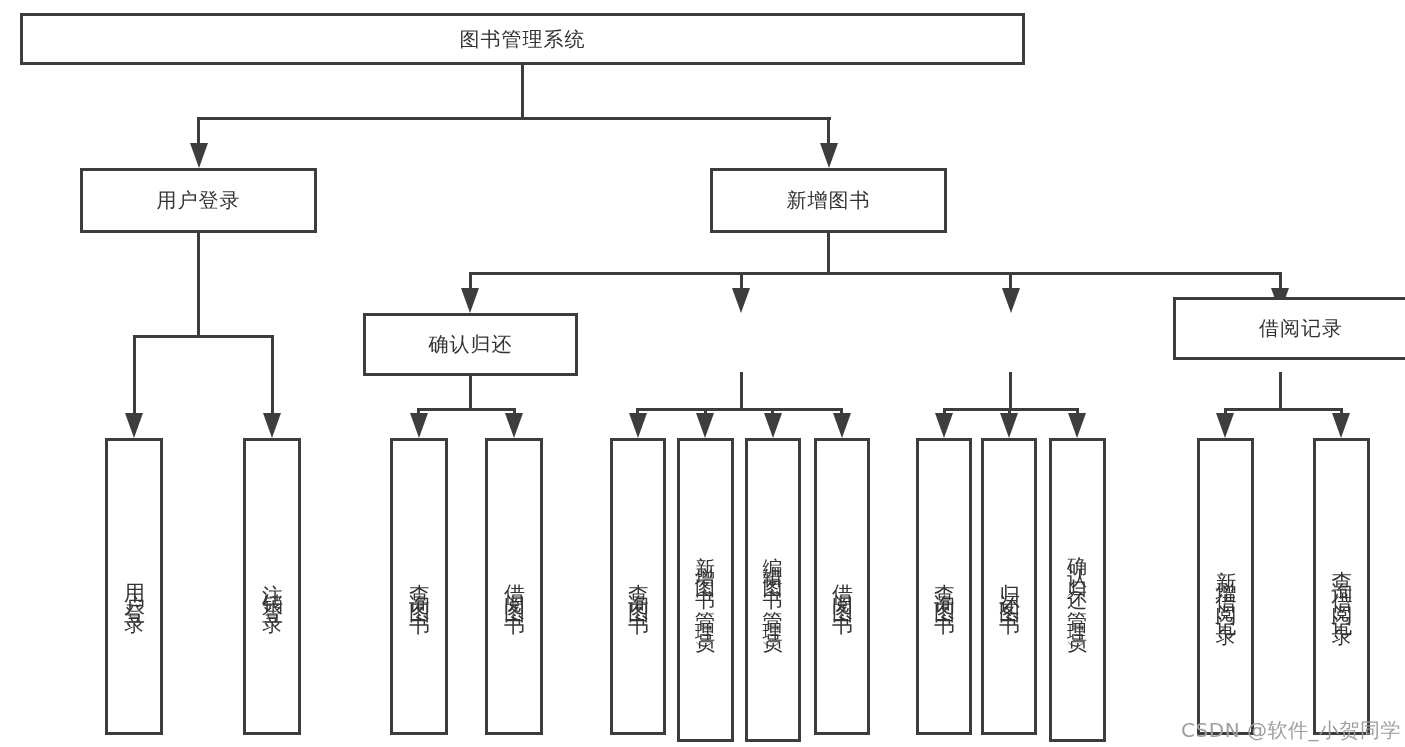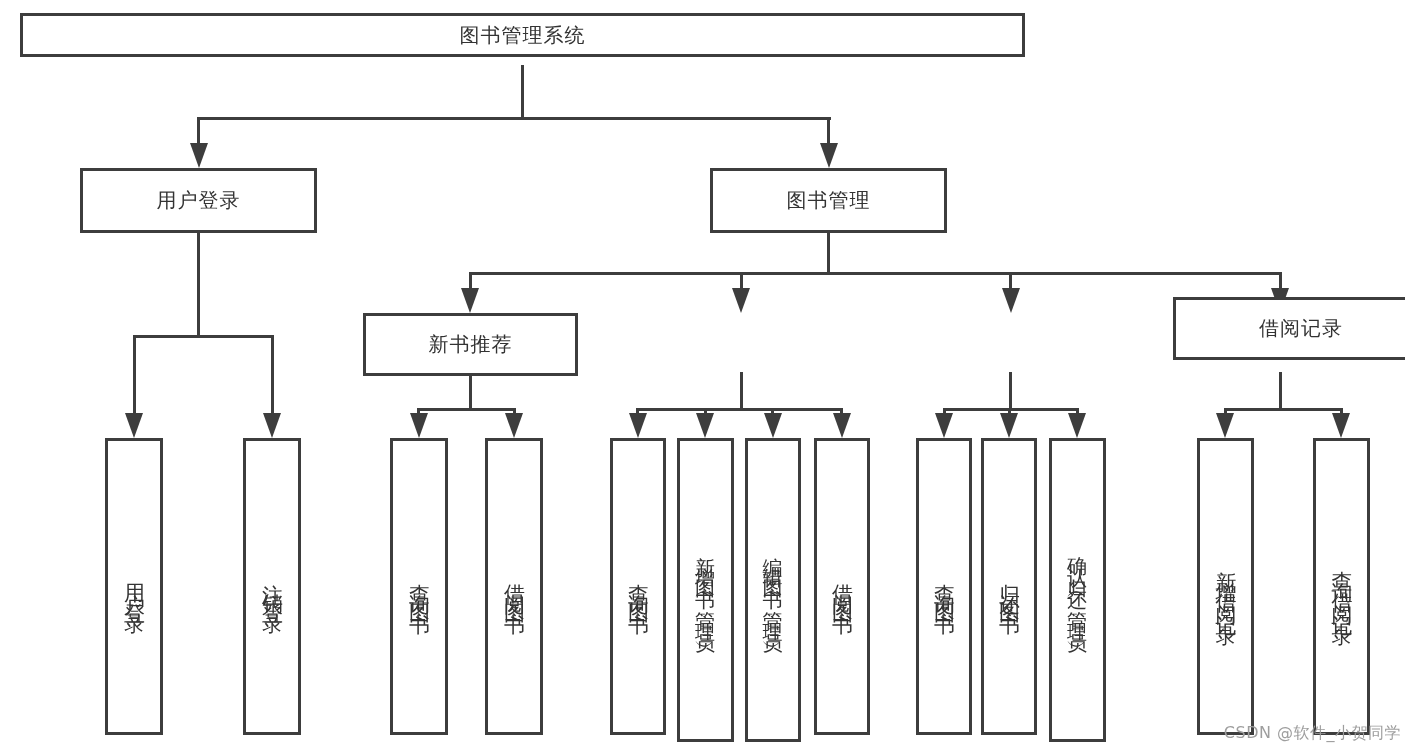--- a/index.html
+++ b/index.html
@@ -125,7 +125,7 @@
   <div class="ar" style="left:1216px;top:413px"></div>
   <div class="ar" style="left:1332px;top:413px"></div>
 
-  <div class="node" style="left:20px;top:13px;width:1005px;height:44px">
+  <div class="node" style="left:20px;top:13px;width:1005px;height:52px">
     <span>图书管理系统</span>
   </div>
 

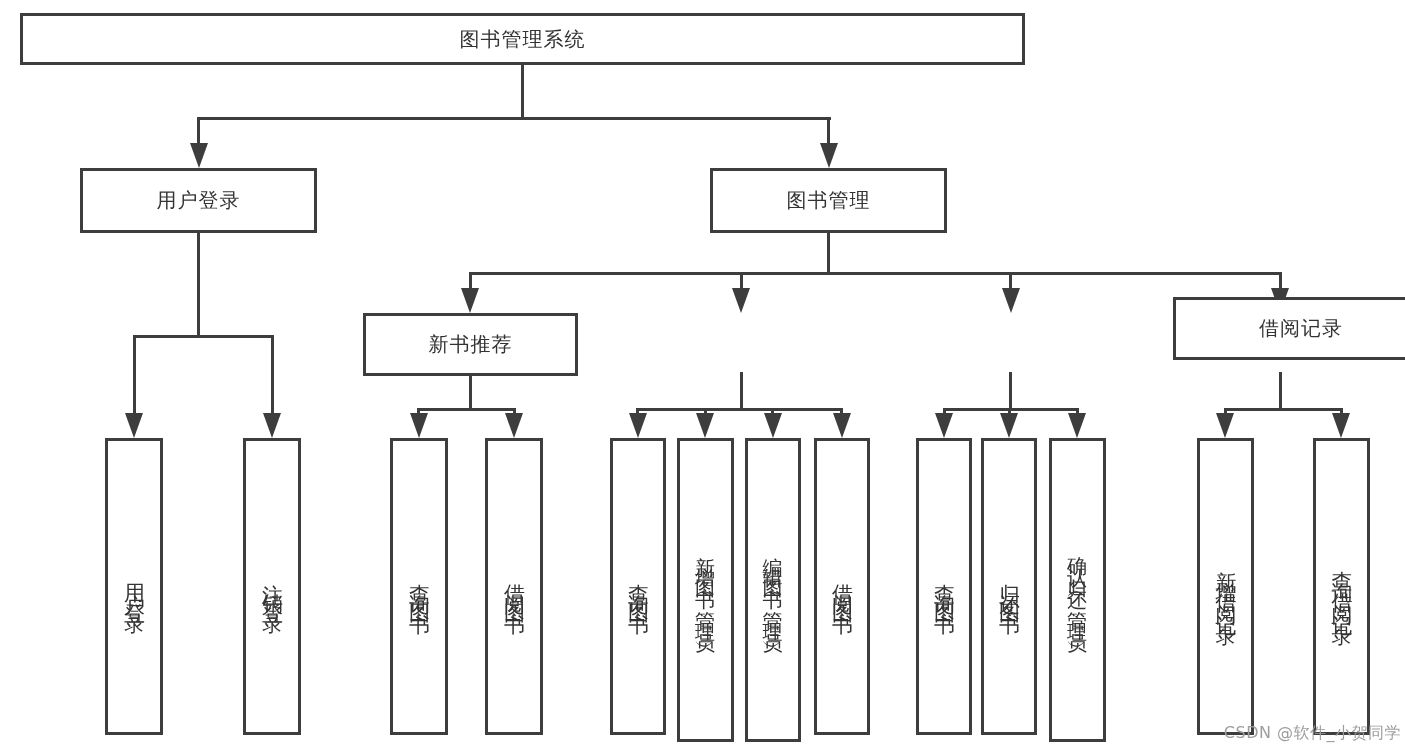--- a/index.html
+++ b/index.html
@@ -133,7 +133,7 @@
     <span>用户登录</span>
   </div>
   <div class="node" style="left:710px;top:168px;width:237px;height:65px">
-    <span>图书管理</span>
+    <span>新增图书</span>
   </div>
 
   <div class="node" style="left:363px;top:313px;width:215px;height:63px">

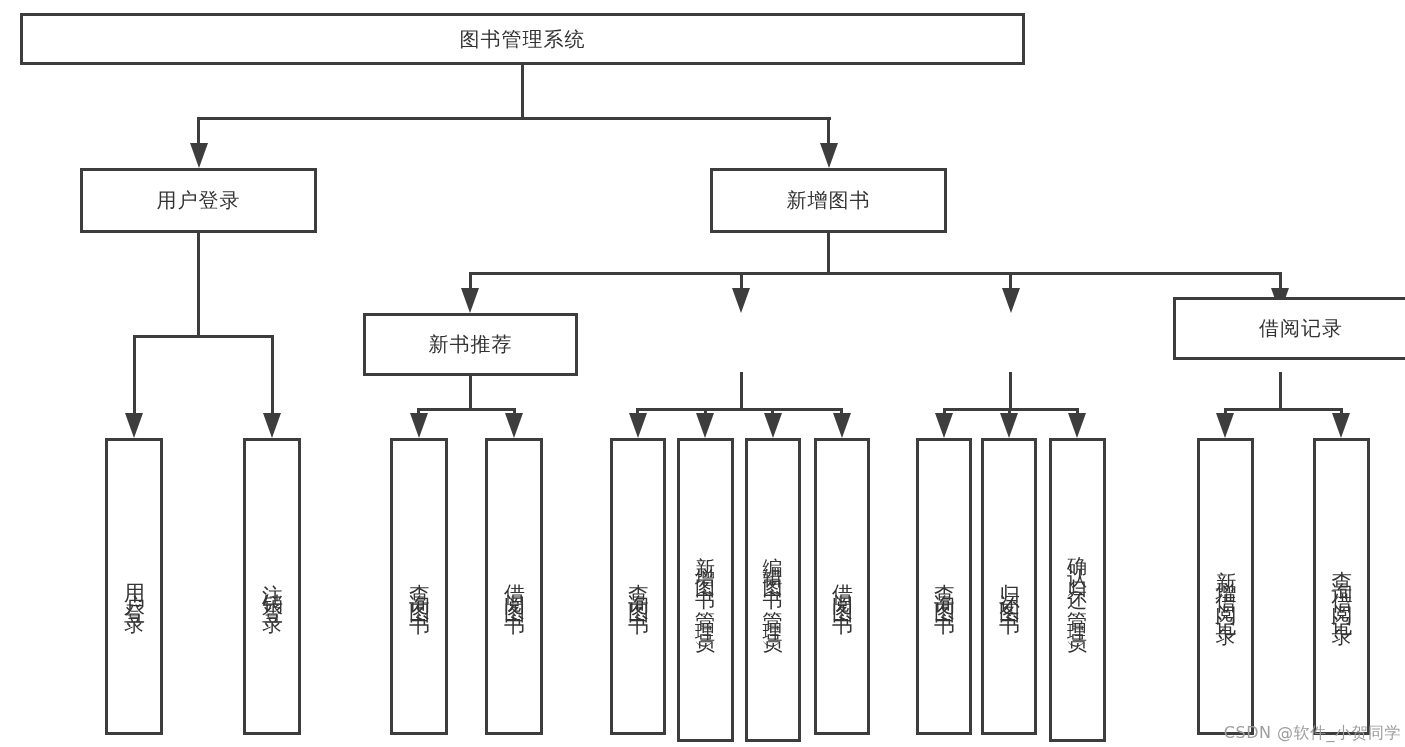--- a/index.html
+++ b/index.html
@@ -137,7 +137,7 @@
   </div>
 
   <div class="node" style="left:363px;top:313px;width:215px;height:63px">
-    <span>新书推荐</span>
+    <span>确认归还</span>
   </div>
   <div class="node" style="left:1173px;top:297px;width:256px;height:63px">
     <span>借阅记录</span>

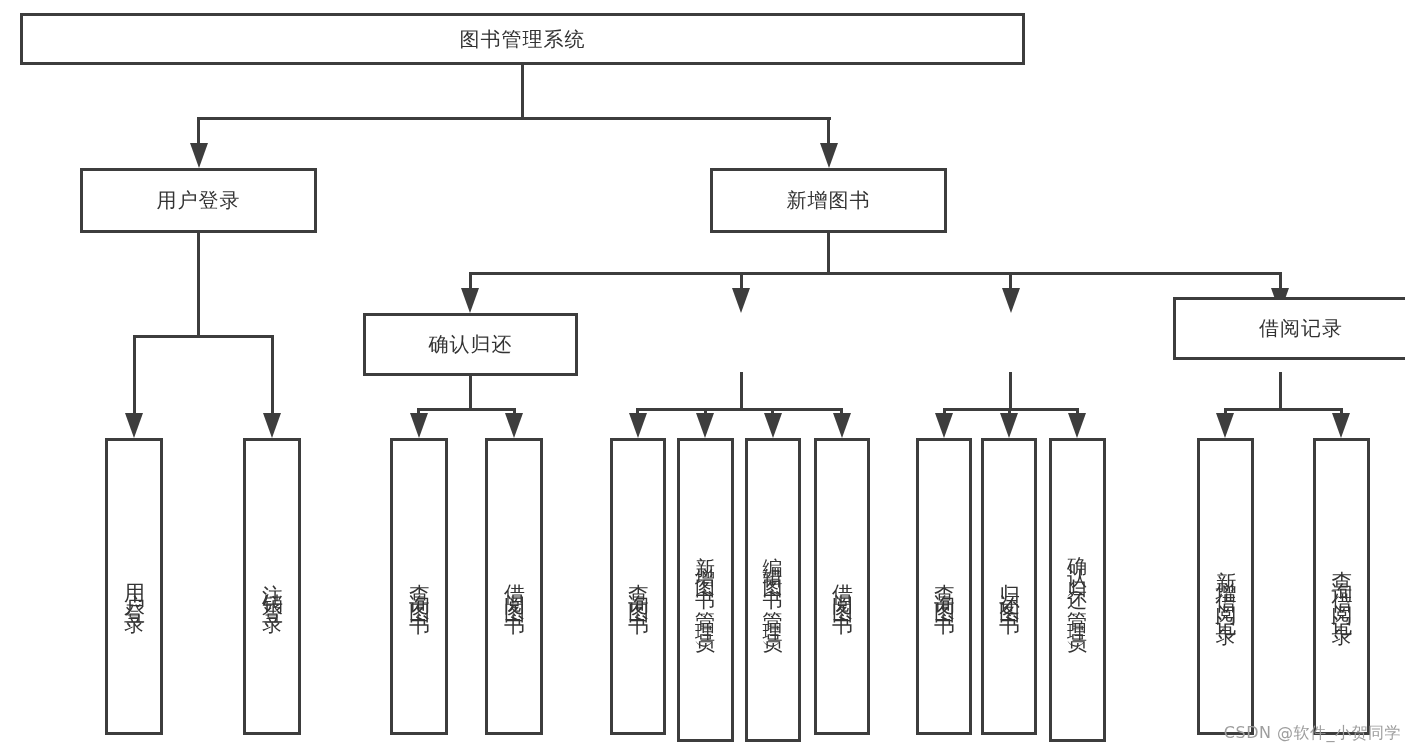--- a/index.html
+++ b/index.html
@@ -52,7 +52,7 @@
   .watermark{
     position:absolute;
     right:4px;bottom:3px;
-    font-size:16px;
+    font-size:20px;
     color:var(--watermark);
     letter-spacing:0.5px;
     z-index:5;

